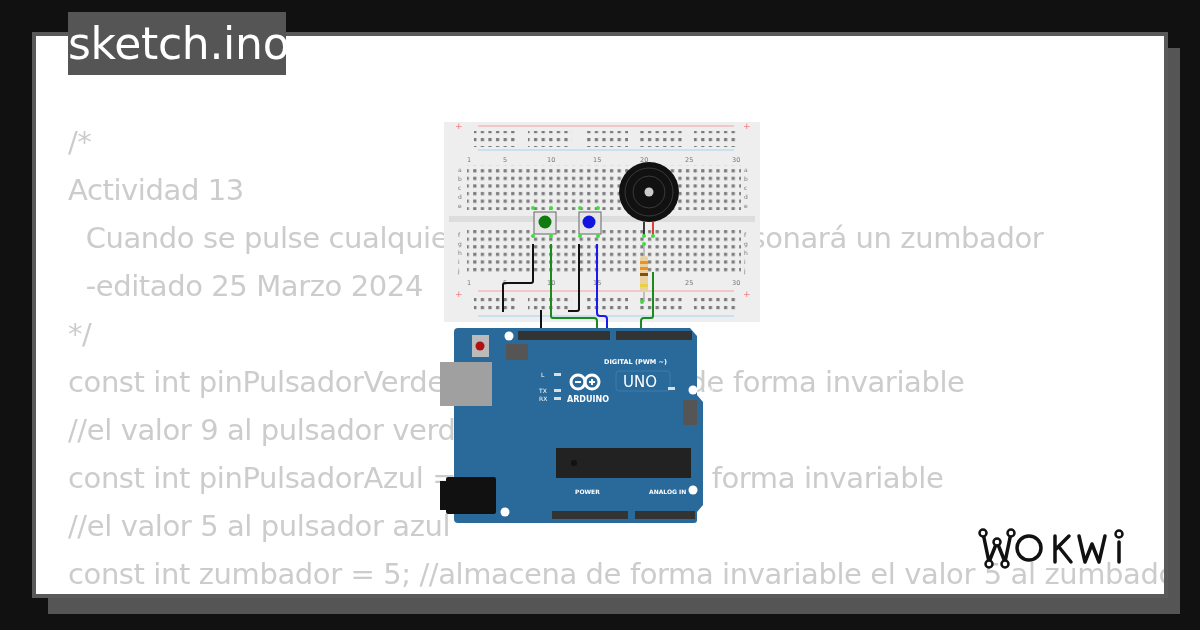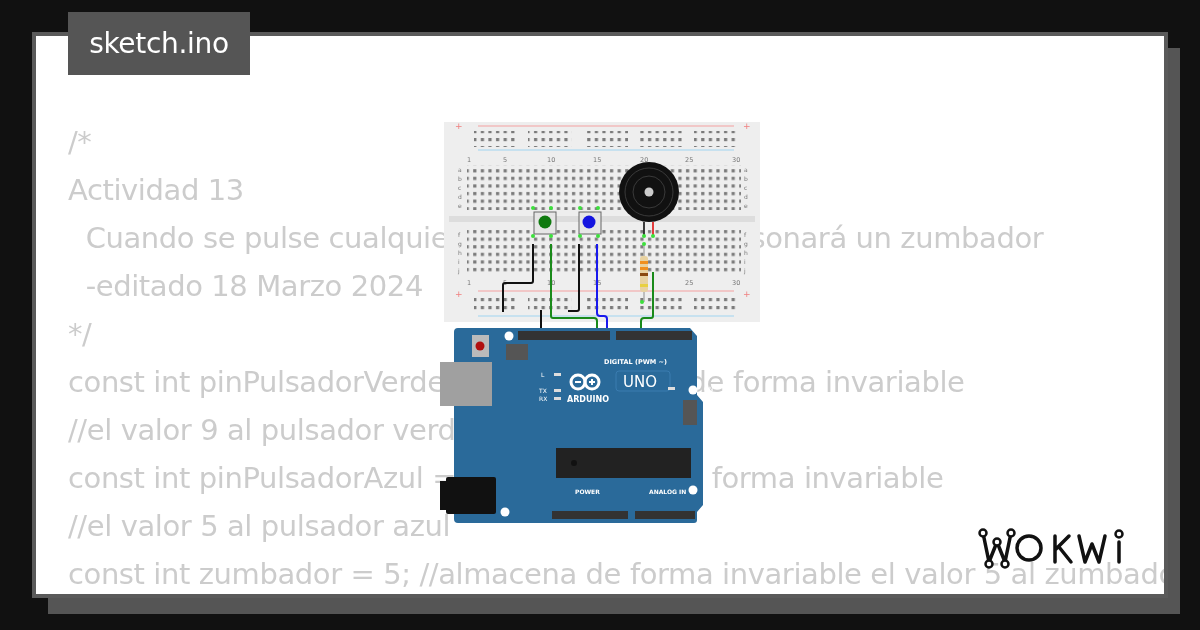--- a/index.html
+++ b/index.html
@@ -10,8 +10,8 @@
     .shadow-panel { position: absolute; left: 48px; top: 48px; width: 1132px; height: 566px; background: #555555; }
     .card { position: absolute; left: 32px; top: 32px; width: 1128px; height: 558px; background: #ffffff; border: 4px solid #5a5a5a; overflow: hidden; }
     .title-tab {
-      position: absolute; left: 68px; top: 12px; width: 182px; height: 63px; background: #555555;
-      color: #ffffff; font-size: 28px; line-height: 63px; text-align: center; z-index: 5;
+      position: absolute; left: 68px; top: 12px; width: 218px; height: 63px; background: #555555;
+      color: #ffffff; font-size: 44px; line-height: 63px; text-align: center; z-index: 5;
       font-family: "DejaVu Sans", sans-serif; letter-spacing: -0.3px;
     }
     .code { position: absolute; left: 32px; top: 82px; margin: 0; padding: 0; list-style: none; }

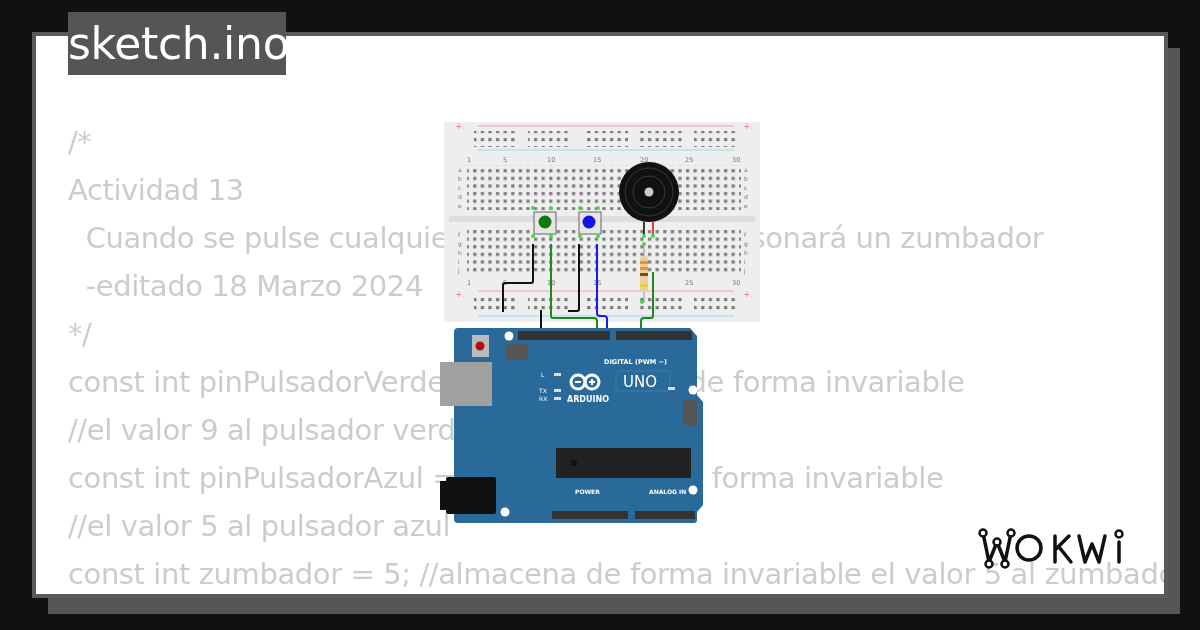--- a/index.html
+++ b/index.html
@@ -32,7 +32,7 @@
     <li>/*</li>
     <li>Actividad 13</li>
     <li>  Cuando se pulse cualquiera de los pulsadores, sonará un zumbador</li>
-    <li>  -editado 18 Marzo 2024</li>
+    <li>  -editado 25 Marzo 2024</li>
     <li>*/</li>
     <li>const int pinPulsadorVerde = 9; //almacena de forma invariable</li>
     <li>//el valor 9 al pulsador verde</li>

